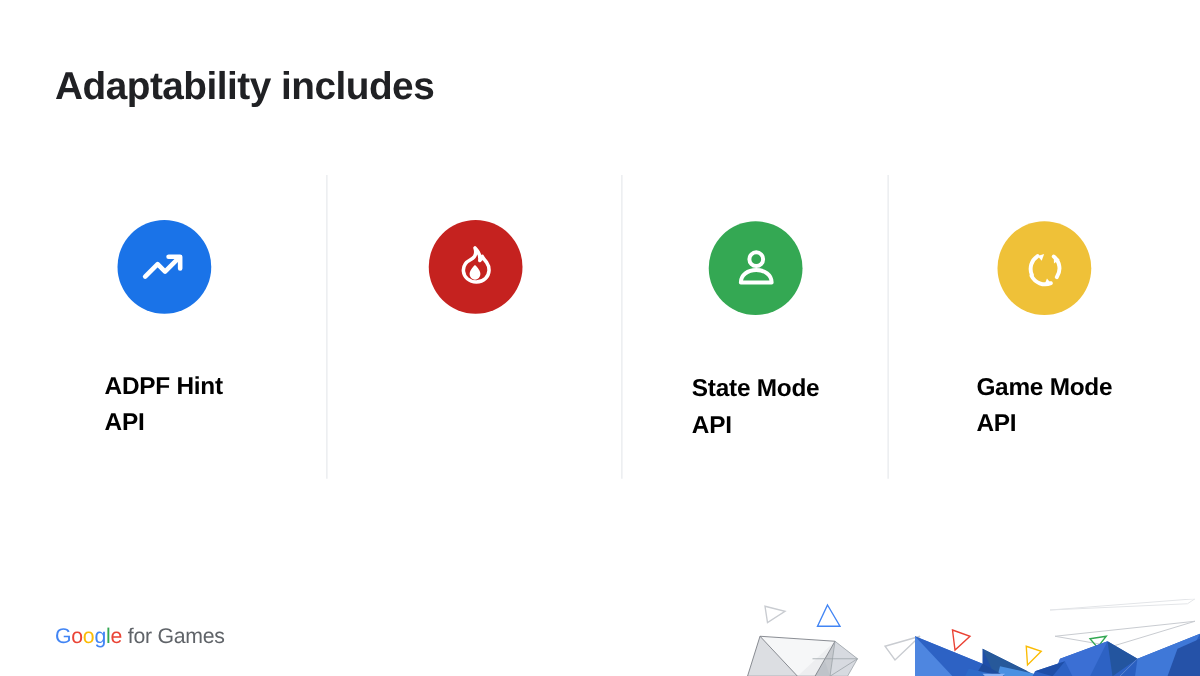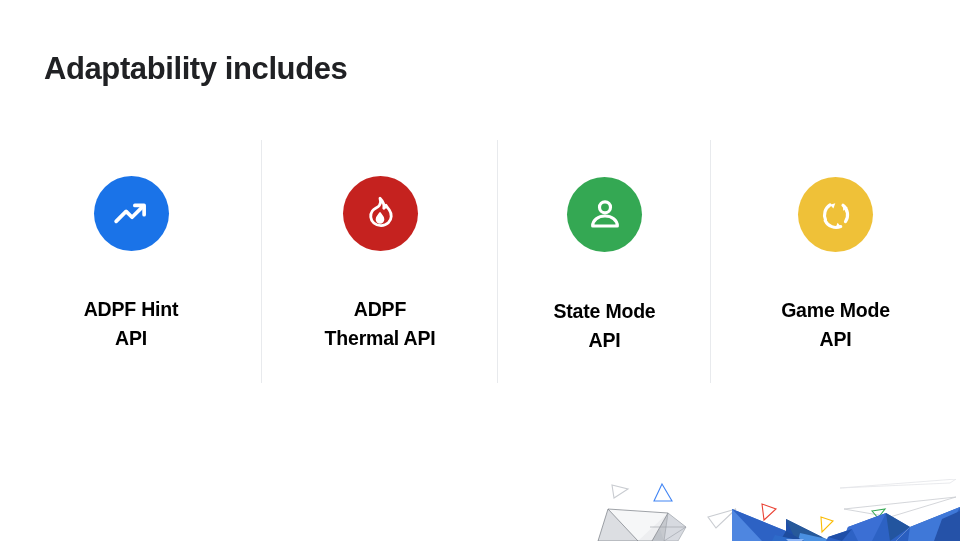--- a/index.html
+++ b/index.html
@@ -73,7 +73,7 @@
   .icon-circle svg { display: block; }
 
   .feature-label {
-    text-align: center;
+    text-align: left;
     font-size: 19.5px;
     font-weight: bold;
     color: #000000;

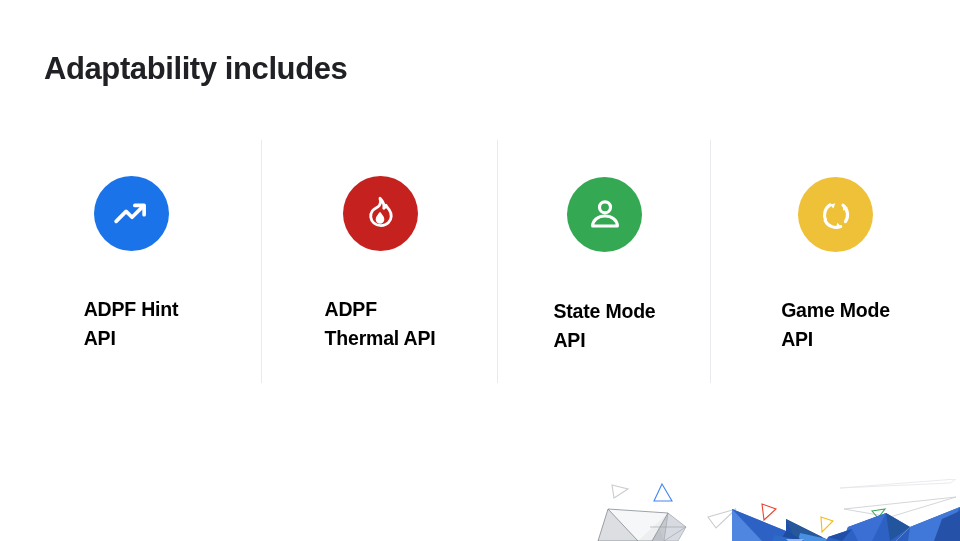--- a/index.html
+++ b/index.html
@@ -155,8 +155,6 @@
                    -1.1 0 -2.1 -1 -2.1 -2.3 0 -1.4 1 -2.3 2.1 -3.7z" fill="#ffffff" stroke="#ffffff" stroke-width="1" stroke-linejoin="round"></path>
         </svg>
       </div>
-      <div class="feature-label">ADPF
-Thermal API</div>
       <div class="divider"></div>
     </div>
 

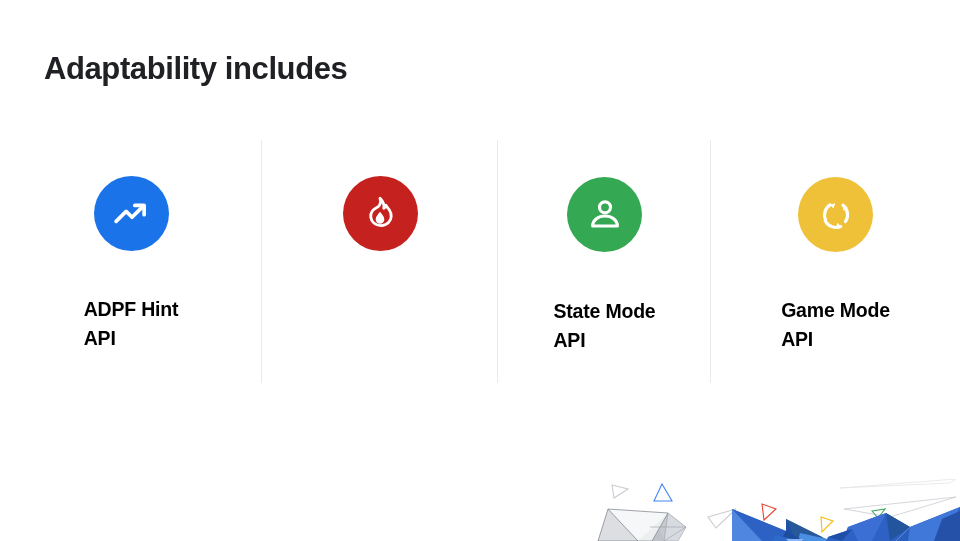--- a/index.html
+++ b/index.html
@@ -191,6 +191,9 @@
 
   </div>
 
+  <div class="footer-logo">
+    <span class="g1">G</span><span class="o1">o</span><span class="o2">o</span><span class="g2">g</span><span class="l1">l</span><span class="e1">e</span><span class="forgames"> for Games</span>
+  </div>
 
   <svg class="decoration" viewBox="0 0 370 62" preserveAspectRatio="none" aria-hidden="true">
 

